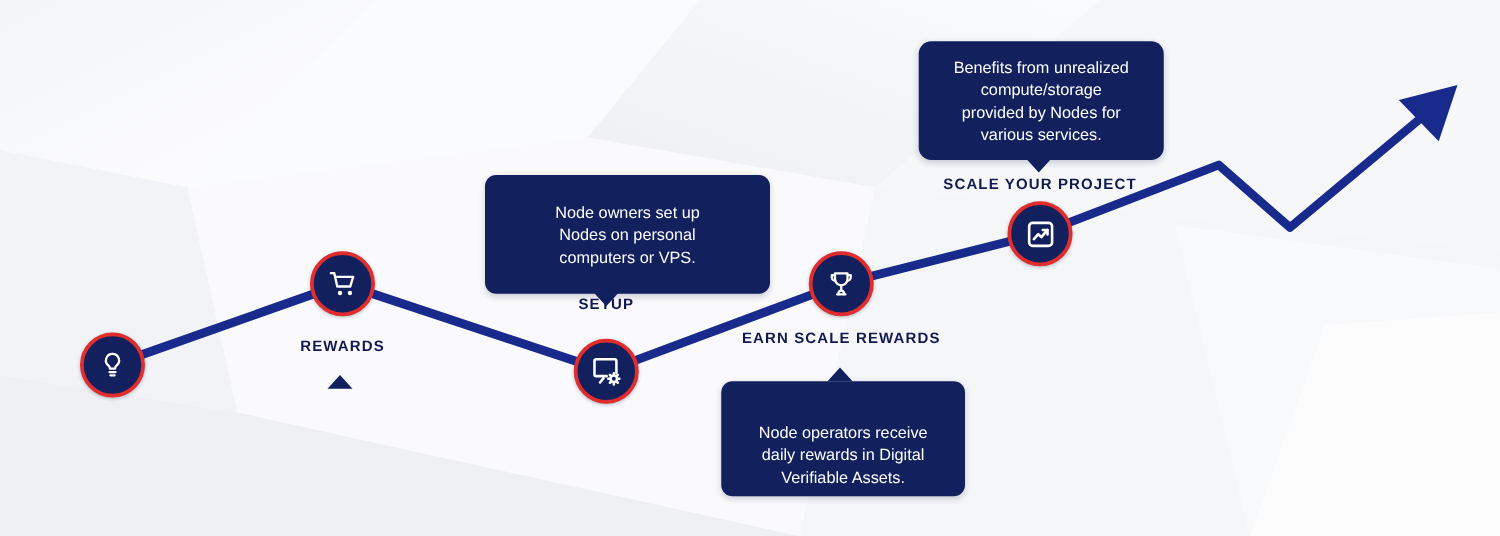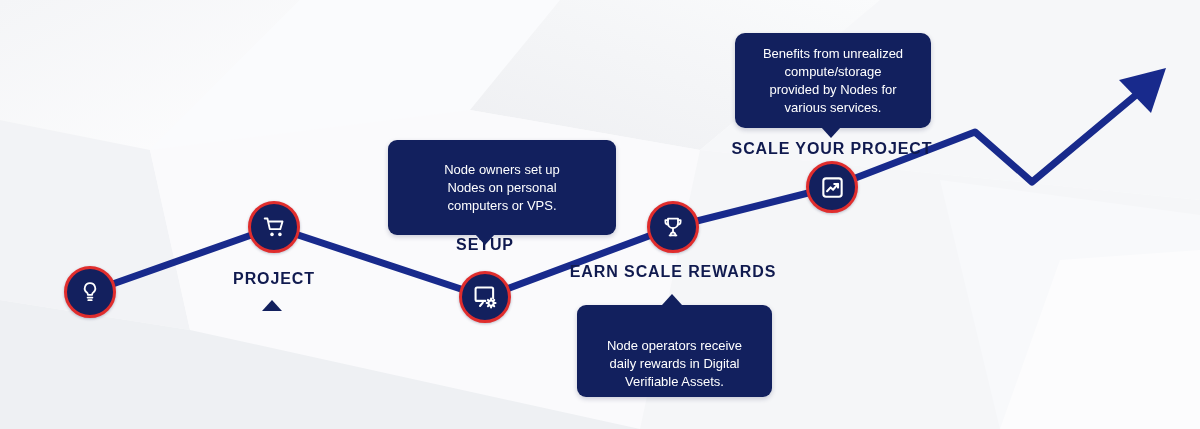--- a/index.html
+++ b/index.html
@@ -51,7 +51,7 @@
   .caption {
     position: absolute;
     color: #101a4f;
-    font-size: 16px;
+    font-size: 12px;
     font-weight: bold;
     letter-spacing: .9px;
     white-space: nowrap;

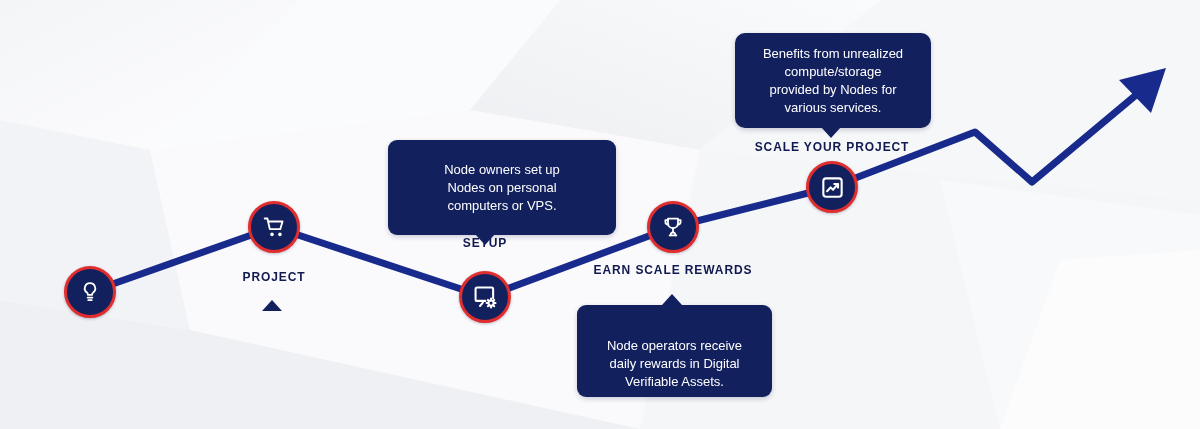--- a/index.html
+++ b/index.html
@@ -146,7 +146,7 @@
       </svg>
     </span>
   </div>
-  <div class="caption" style="left:274px; top:270px;">PROJECT</div>
+  <div class="caption" style="left:274px; top:270px;">REWARDS</div>
 
   <div class="node" style="left:459px; top:271px;">
     <span>

